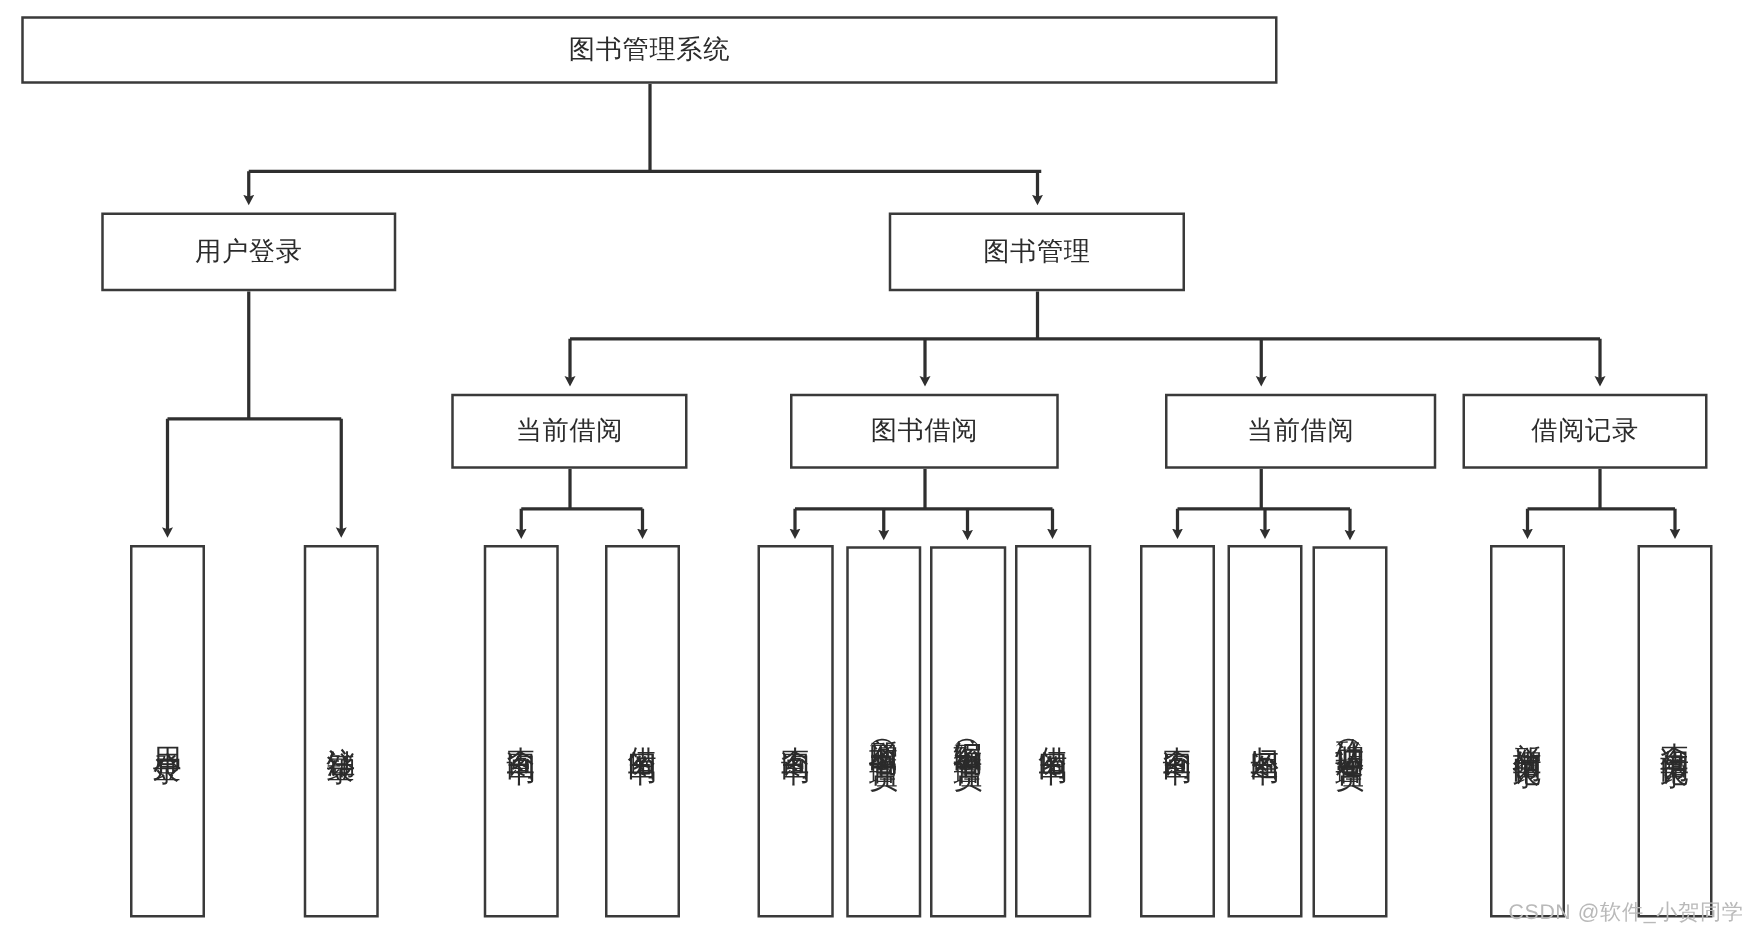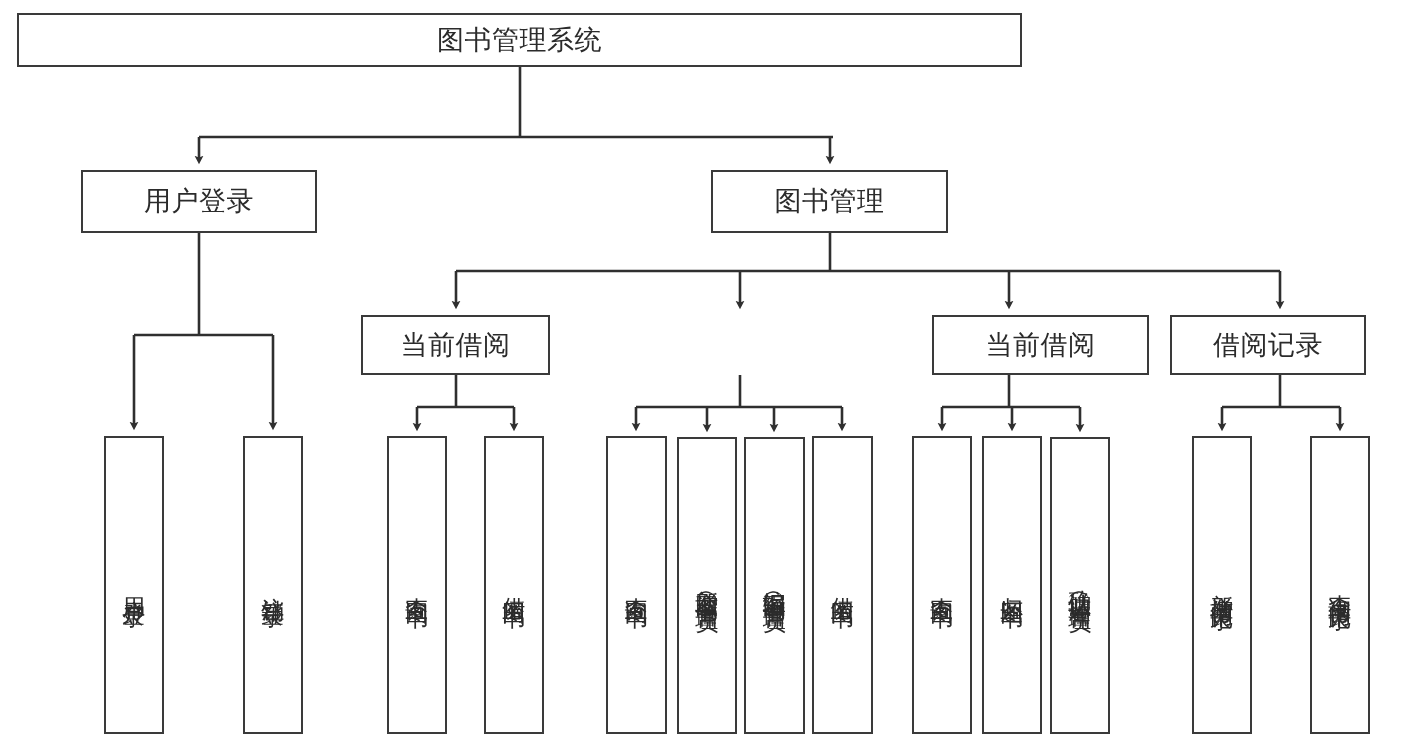--- a/index.html
+++ b/index.html
@@ -36,7 +36,7 @@
     text-align: center;
   }
   .node.horiz {
-    font-size: 27px;
+    font-size: 21px;
     letter-spacing: 0.5px;
     line-height: 1.2;
     text-align: center;

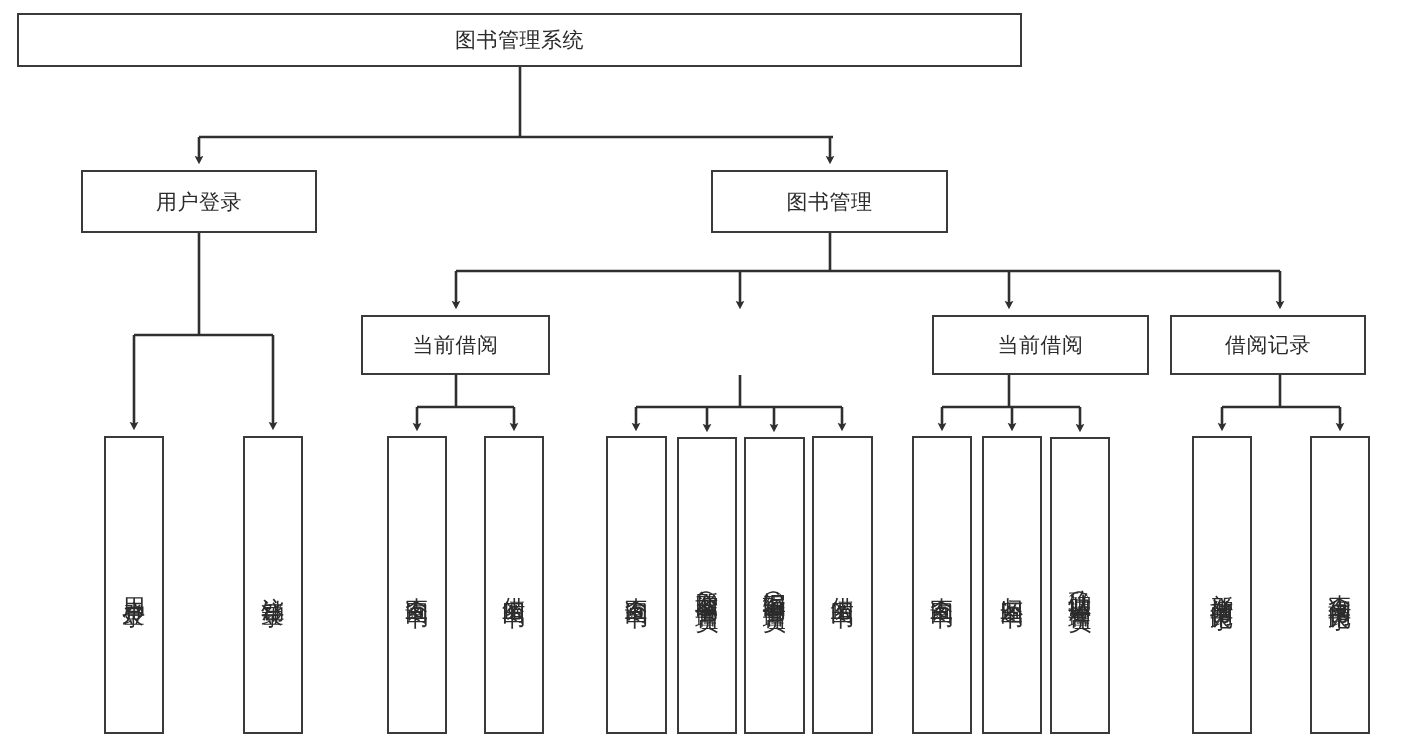--- a/index.html
+++ b/index.html
@@ -134,6 +134,9 @@
   <div class="node horiz" style="left:361px; top:315px; width:189px; height:60px;">
     <span class="label">当前借阅</span>
   </div>
+  <div class="node horiz" style="left:632px; top:315px; width:215px; height:60px;">
+    <span class="label">图书借阅</span>
+  </div>
   <div class="node horiz" style="left:932px; top:315px; width:217px; height:60px;">
     <span class="label">当前借阅</span>
   </div>

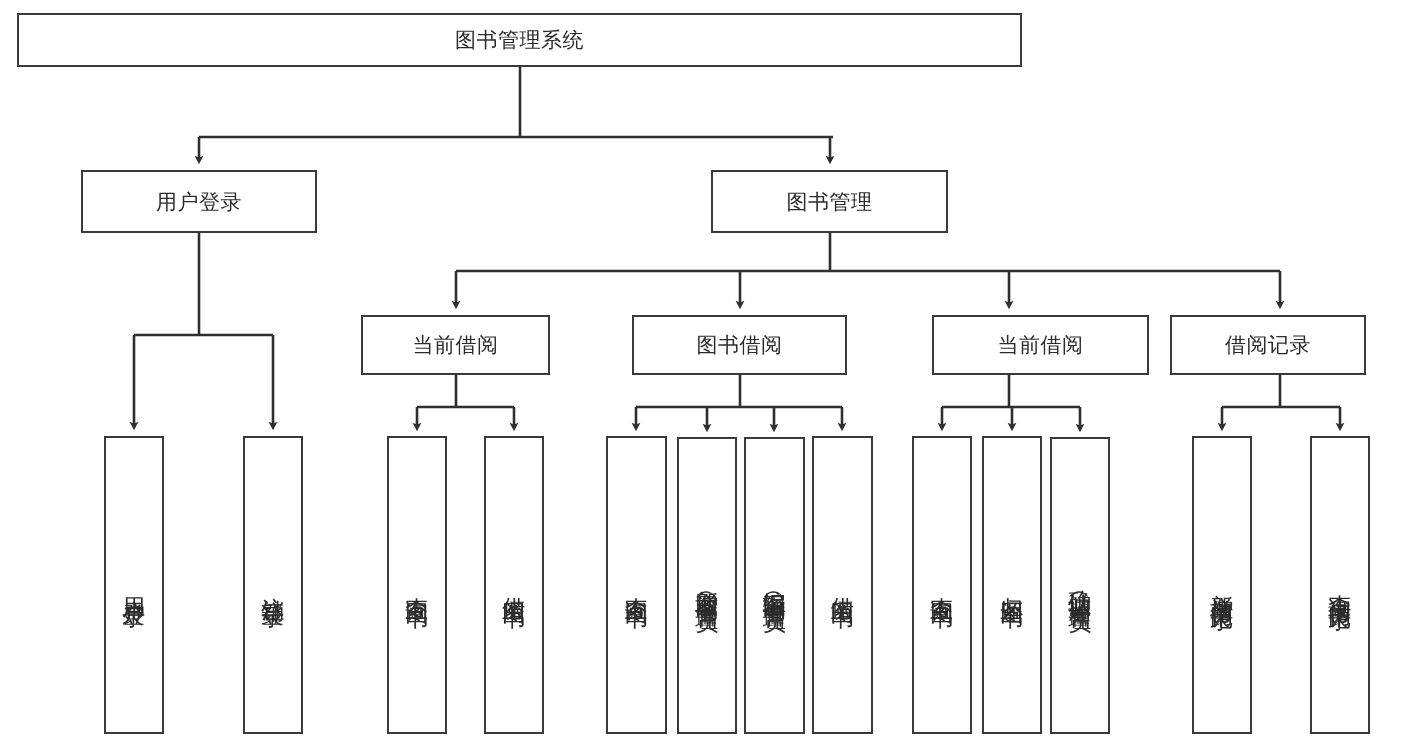--- a/index.html
+++ b/index.html
@@ -184,6 +184,7 @@
     <span class="label">查询借阅记录</span>
   </div>
 
+  <div class="watermark">CSDN @软件_小贺同学</div>
 
 </div>
 

